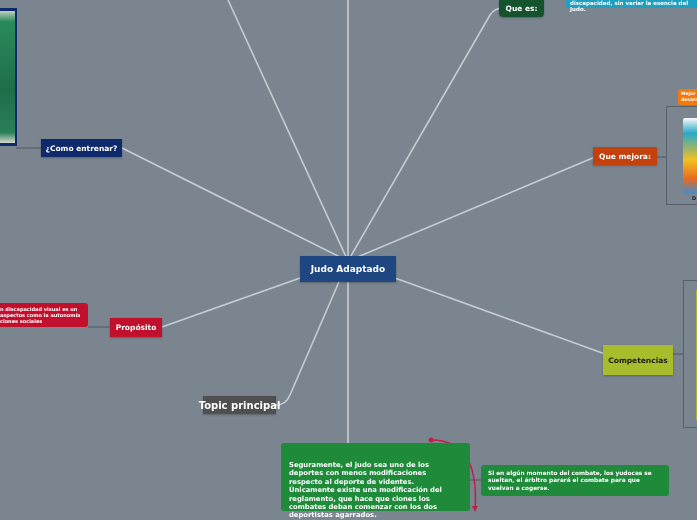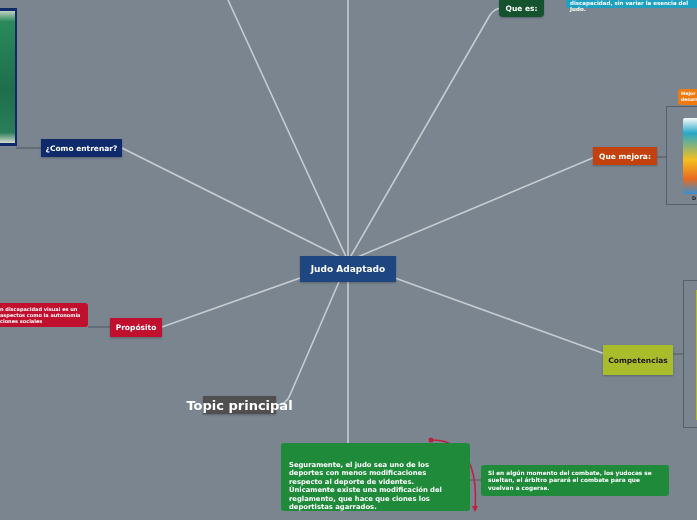--- a/index.html
+++ b/index.html
@@ -83,7 +83,7 @@
   <div style="position:absolute;left:12px;top:9px;width:4px;height:130px;background:#a8bc2c;"></div>
 </div>
 
-<div class="node" style="left:203px;top:396px;width:73px;height:18px;background:#4f4f4f;font-size:13px;">
+<div class="node" style="left:203px;top:396px;width:73px;height:18px;background:#4f4f4f;font-size:10px;">
   <span>Topic principal</span>
 </div>
 

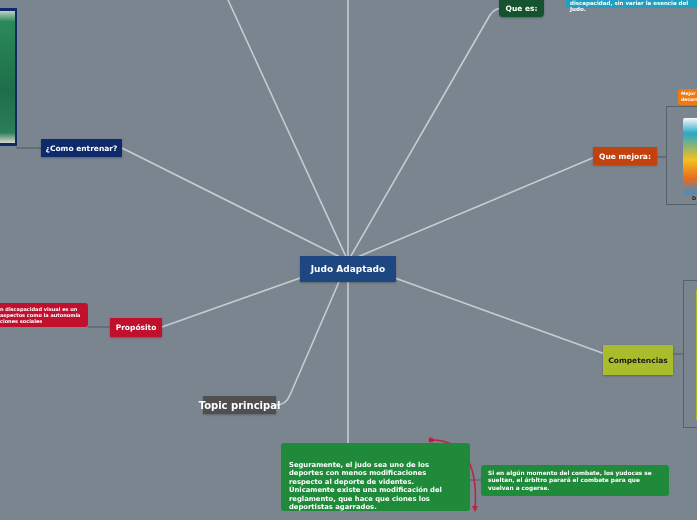--- a/index.html
+++ b/index.html
@@ -93,6 +93,7 @@
   <div>respecto al deporte de videntes.</div>
   <div>Únicamente existe una modificación del</div>
   <div>reglamento, que hace que ciones los</div>
+  <div>combates deban comenzar con los dos</div>
   <div>deportistas agarrados.</div>
 </div>
 

